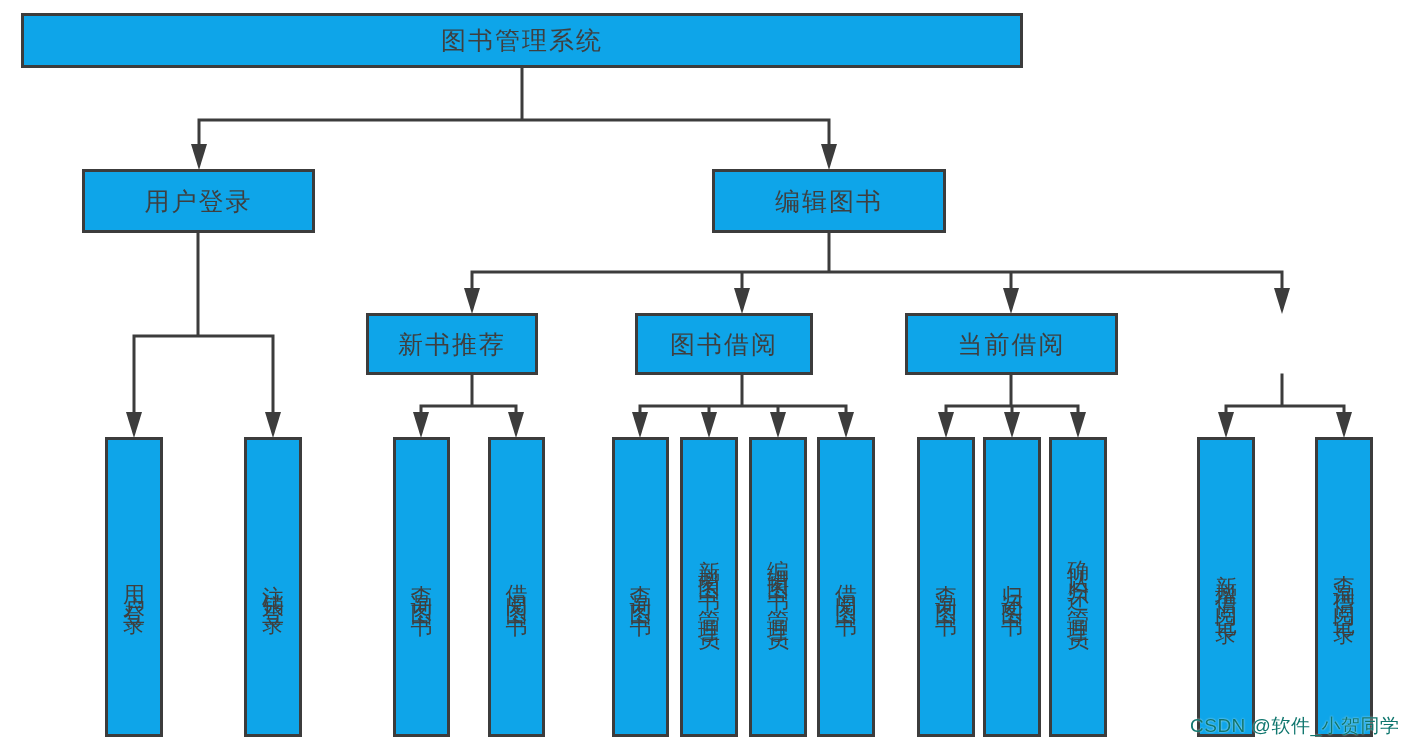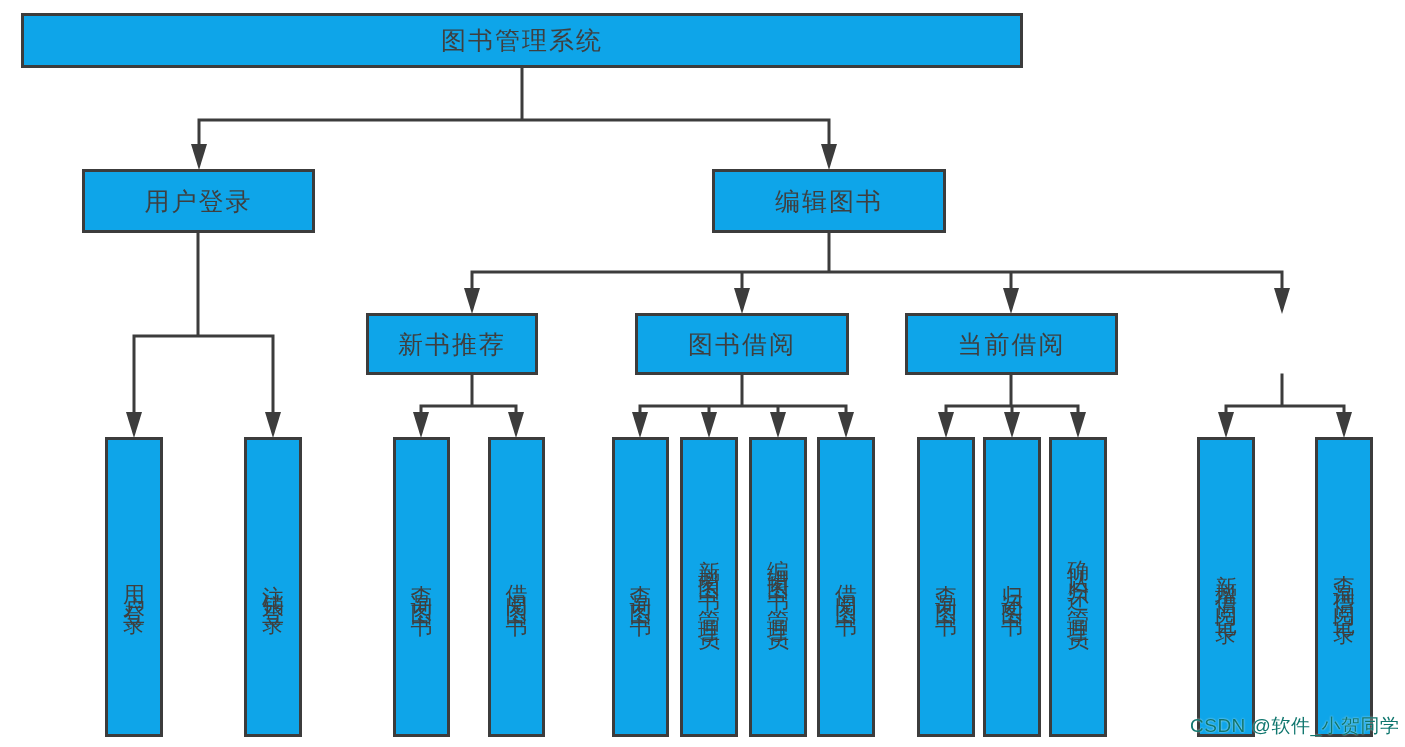--- a/index.html
+++ b/index.html
@@ -105,7 +105,7 @@
   <div class="box h-box" style="left:712px; top:169px; width:234px; height:64px;">编辑图书</div>
 
   <div class="box h-box" style="left:366px; top:313px; width:172px; height:62px;">新书推荐</div>
-  <div class="box h-box" style="left:635px; top:313px; width:214px; height:62px;">图书借阅</div>
+  <div class="box h-box" style="left:635px; top:313px; width:178px; height:62px;">图书借阅</div>
   <div class="box h-box" style="left:905px; top:313px; width:213px; height:62px;">当前借阅</div>
 
   <div class="box leaf" style="left:105px; top:437px; width:58px; height:300px;">用户登录</div>

